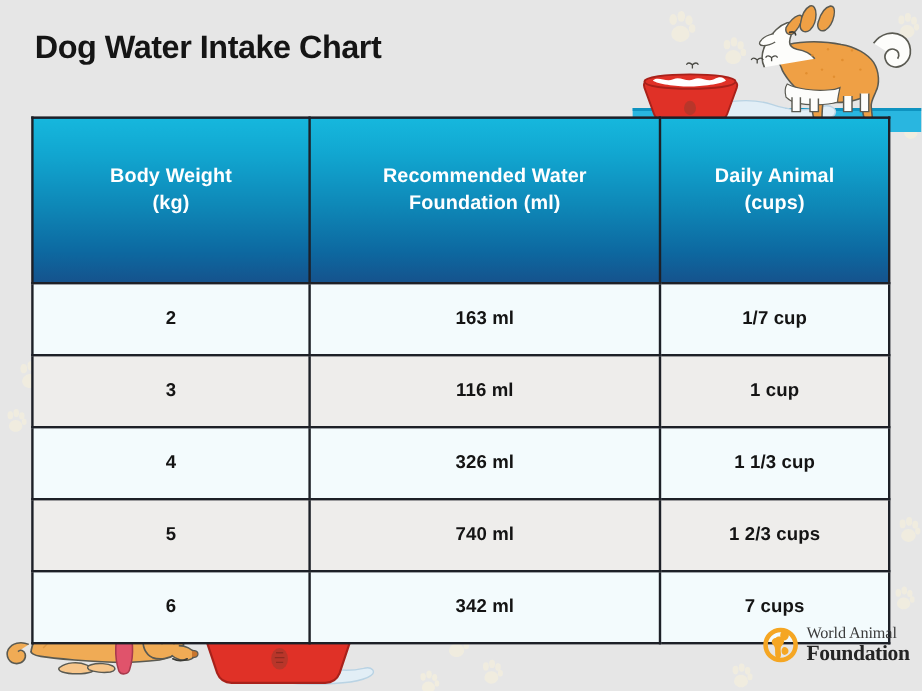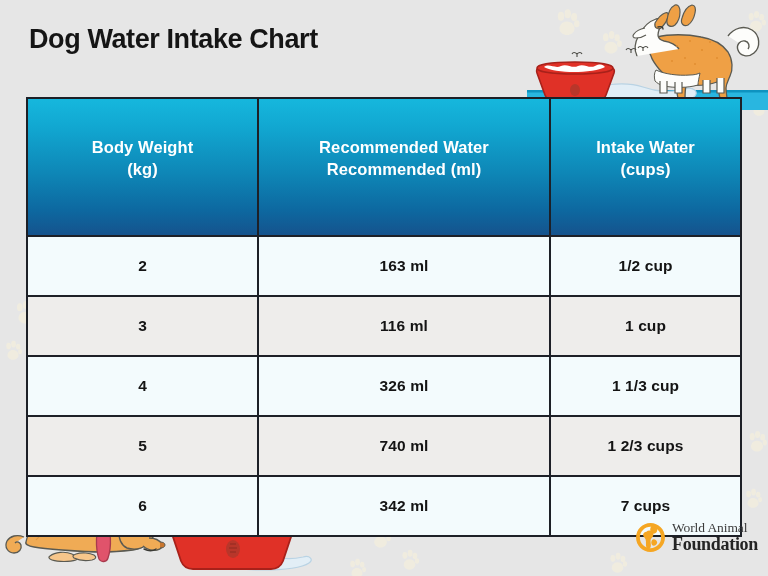--- a/index.html
+++ b/index.html
@@ -317,7 +317,7 @@
         <span>Recommended (ml)</span>
       </th>
       <th>
-        <span>Intake Water</span><br>
+        <span>Daily Animal</span><br>
         <span>(cups)</span>
       </th>
     </tr>

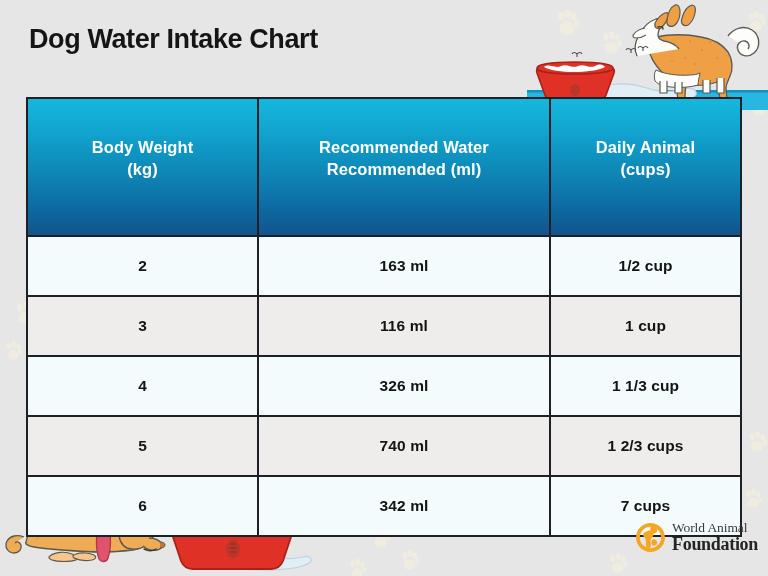--- a/index.html
+++ b/index.html
@@ -314,7 +314,7 @@
       </th>
       <th>
         <span>Recommended Water</span><br>
-        <span>Recommended (ml)</span>
+        <span>Foundation (ml)</span>
       </th>
       <th>
         <span>Daily Animal</span><br>

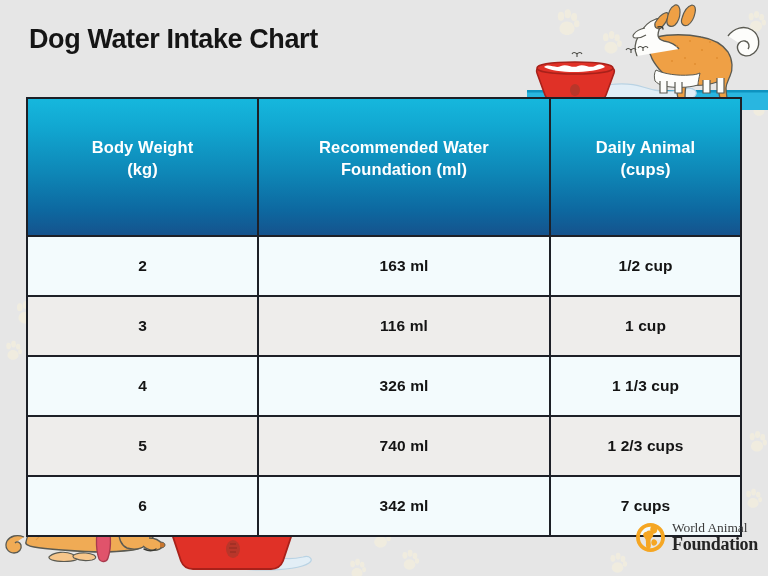--- a/index.html
+++ b/index.html
@@ -326,7 +326,7 @@
     <tr class="row-odd">
       <td>2</td>
       <td>163 ml</td>
-      <td>1/2 cup</td>
+      <td>1/7 cup</td>
     </tr>
     <tr class="row-even">
       <td>3</td>

